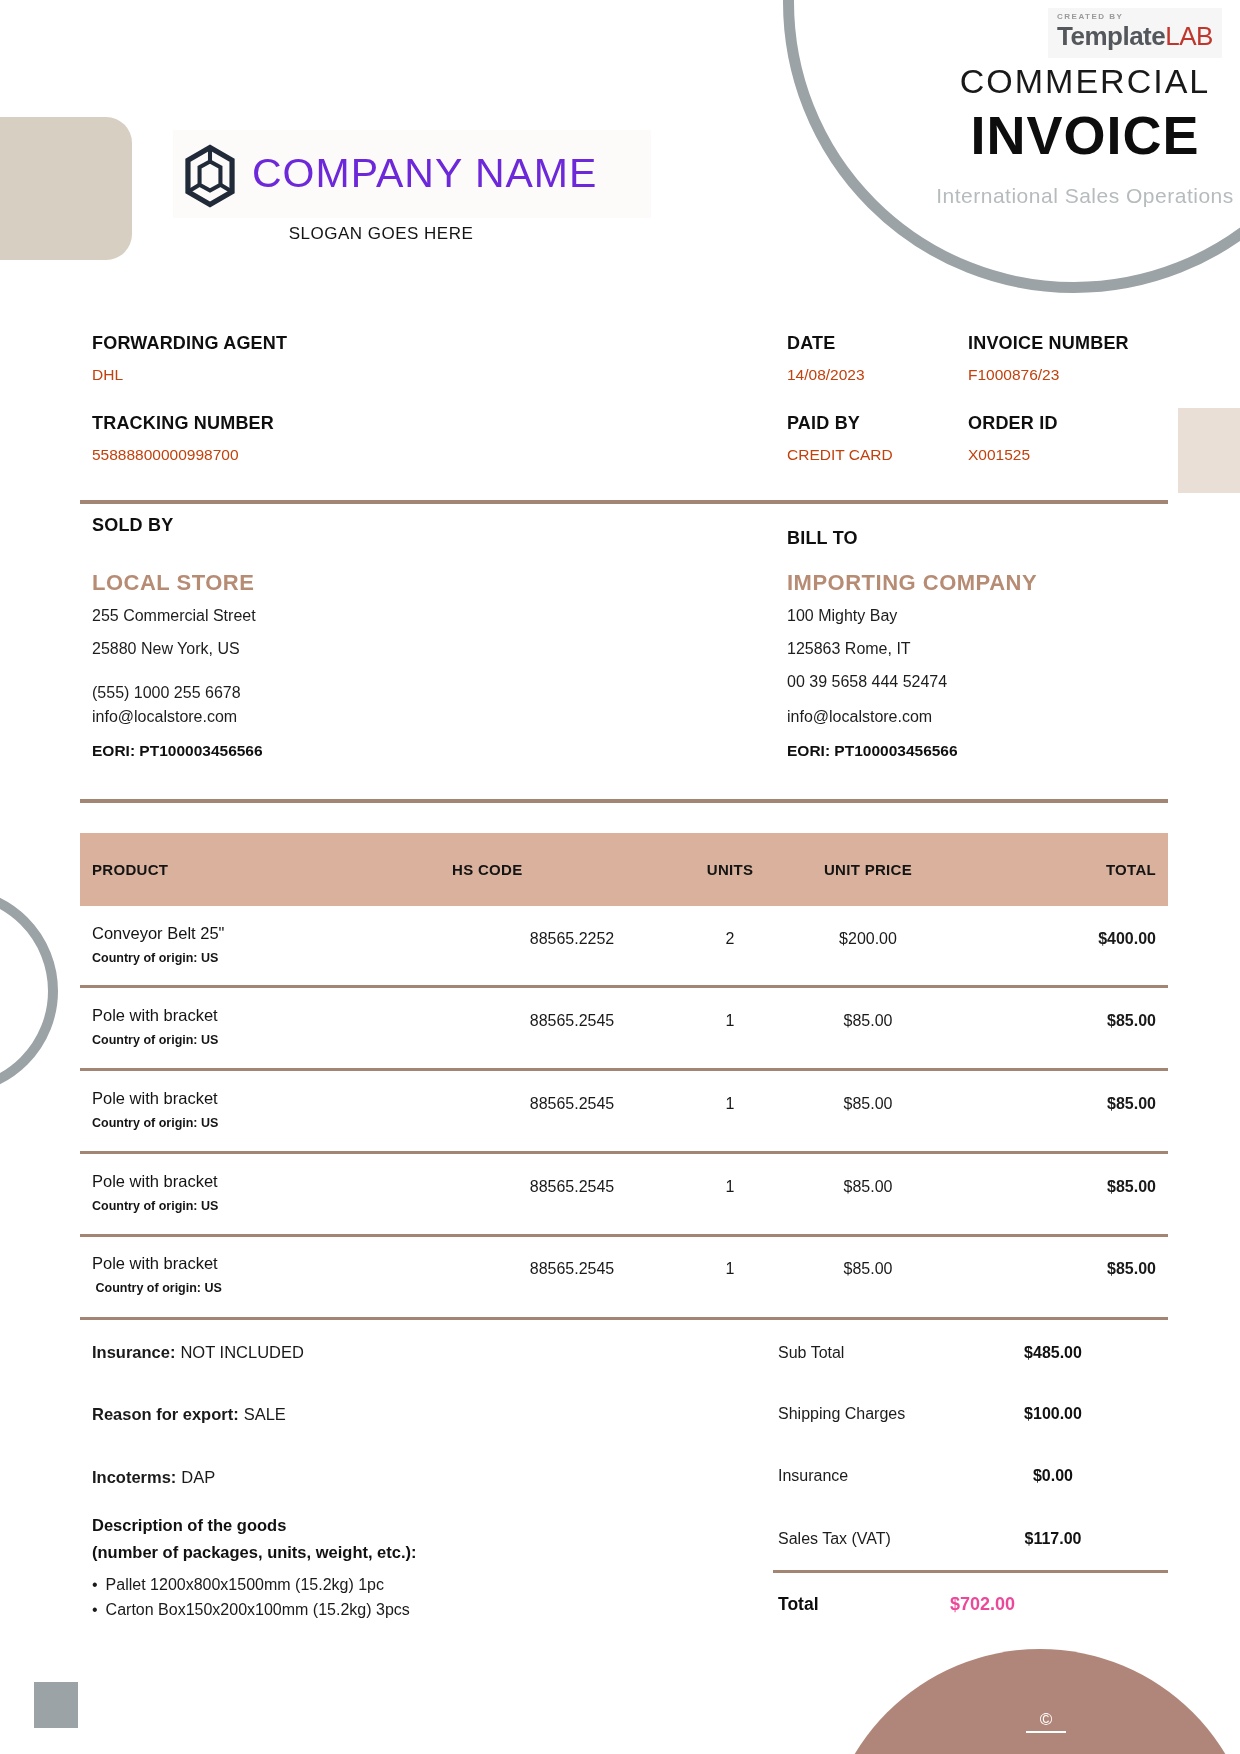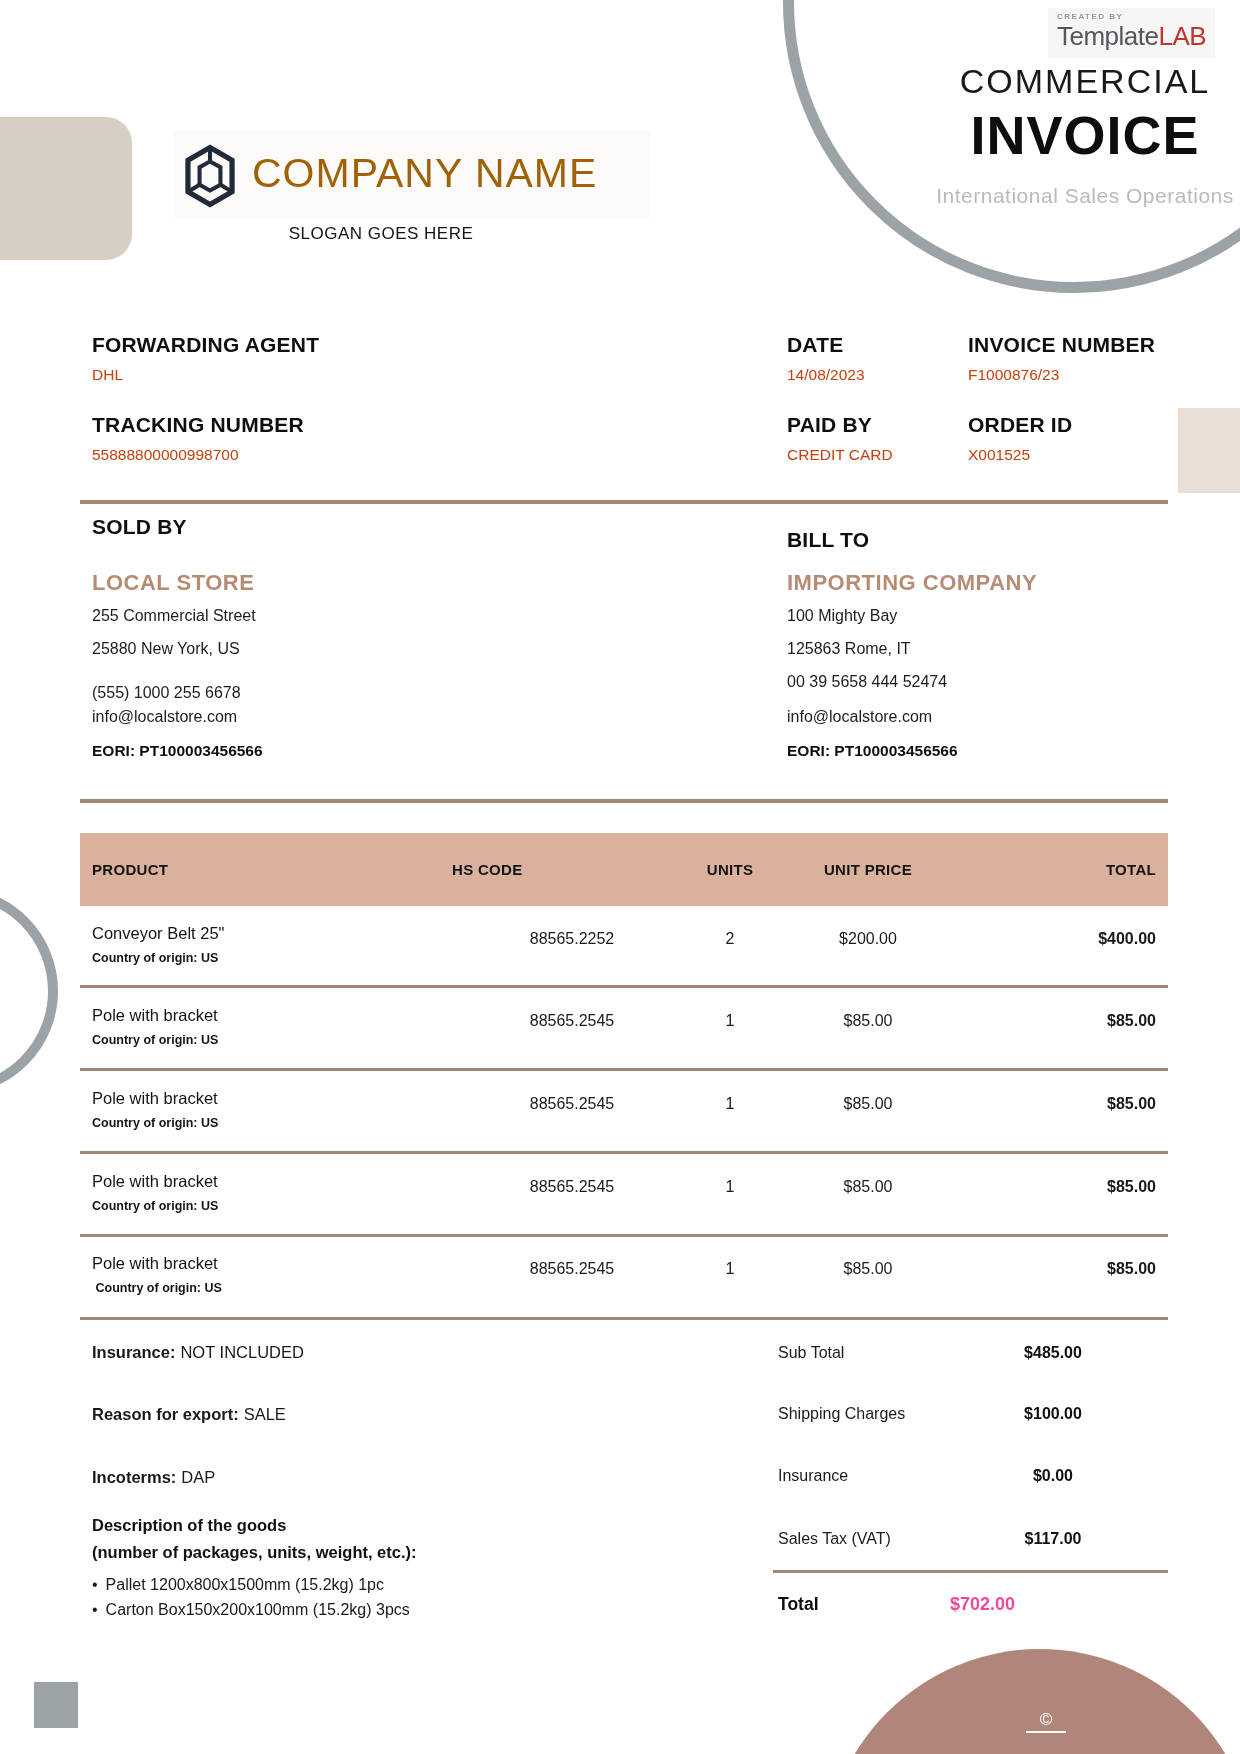--- a/index.html
+++ b/index.html
@@ -30,7 +30,7 @@
   
   .tlab { left:1048px; top:8px; background:#f6f6f6; padding:4px 9px 6px 9px; text-align:left; }
   .tlab .created { font-size:8px; font-weight:700; letter-spacing:1.5px; color:#9a9a9a; display:block; }
-  .tlab .t1 { font-size:26px; font-weight:400; color:#54585c; letter-spacing:-0.5px; }
+  .tlab .t1 { font-size:26px; font-weight:700; color:#54585c; letter-spacing:-0.5px; }
   .tlab .t2 { font-size:26px; font-weight:400; color:#c0362c; letter-spacing:-0.5px; }
 
   .doc-type { left:920px; top:62px; width:330px; text-align:center; font-size:34px; letter-spacing:2px; color:#191919; }

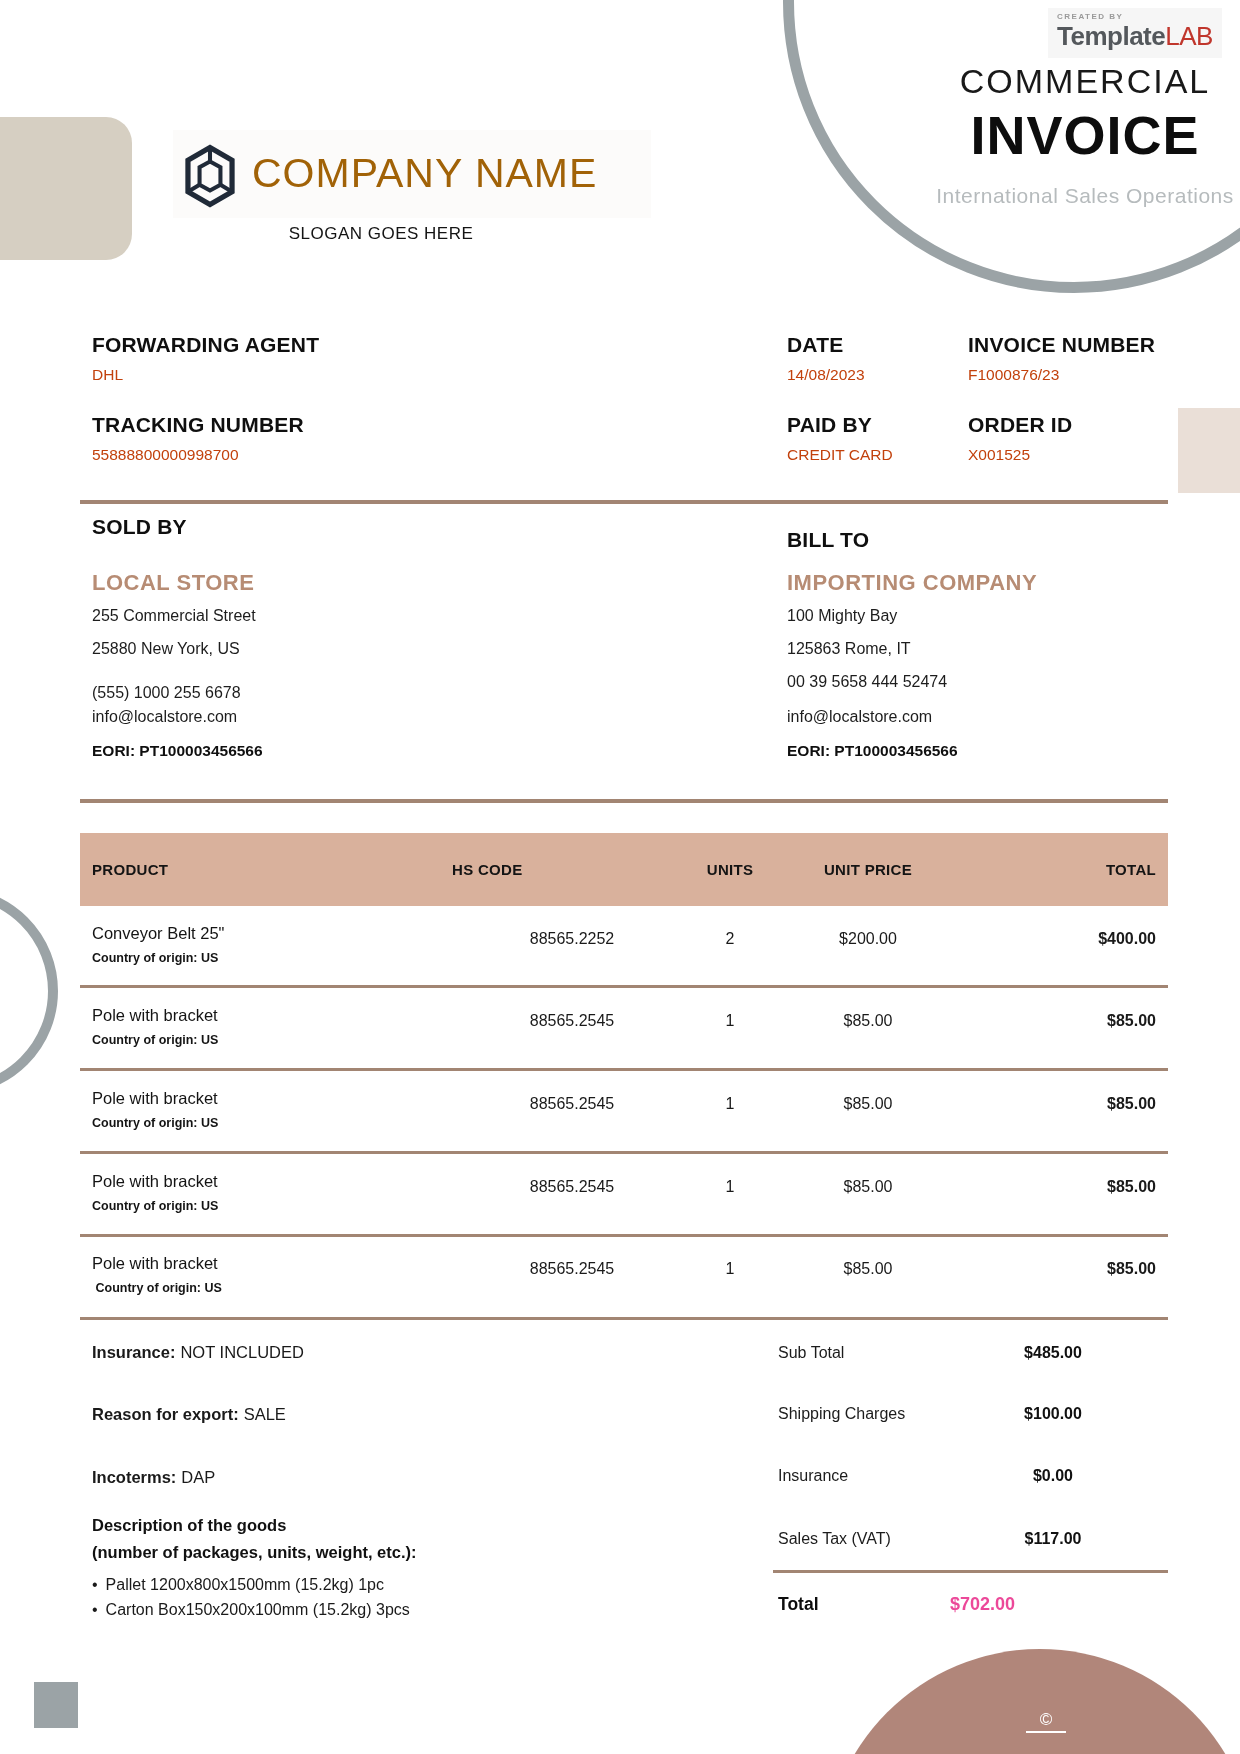--- a/index.html
+++ b/index.html
@@ -39,7 +39,7 @@
 
   .co-band { left:173px; top:130px; width:478px; height:88px; background:#fcfbfa; }
   .co-logo { left:181px; top:144px; }
-  .co-name { left:252px; top:150px; font-size:41px; letter-spacing:1px; color:#a16207; }
+  .co-name { left:252px; top:150px; font-size:41px; letter-spacing:1px; color:#6d28d9; }
   .co-slogan { left:181px; top:224px; width:400px; text-align:center; font-size:17px; letter-spacing:.5px; color:#141414; }
 
   

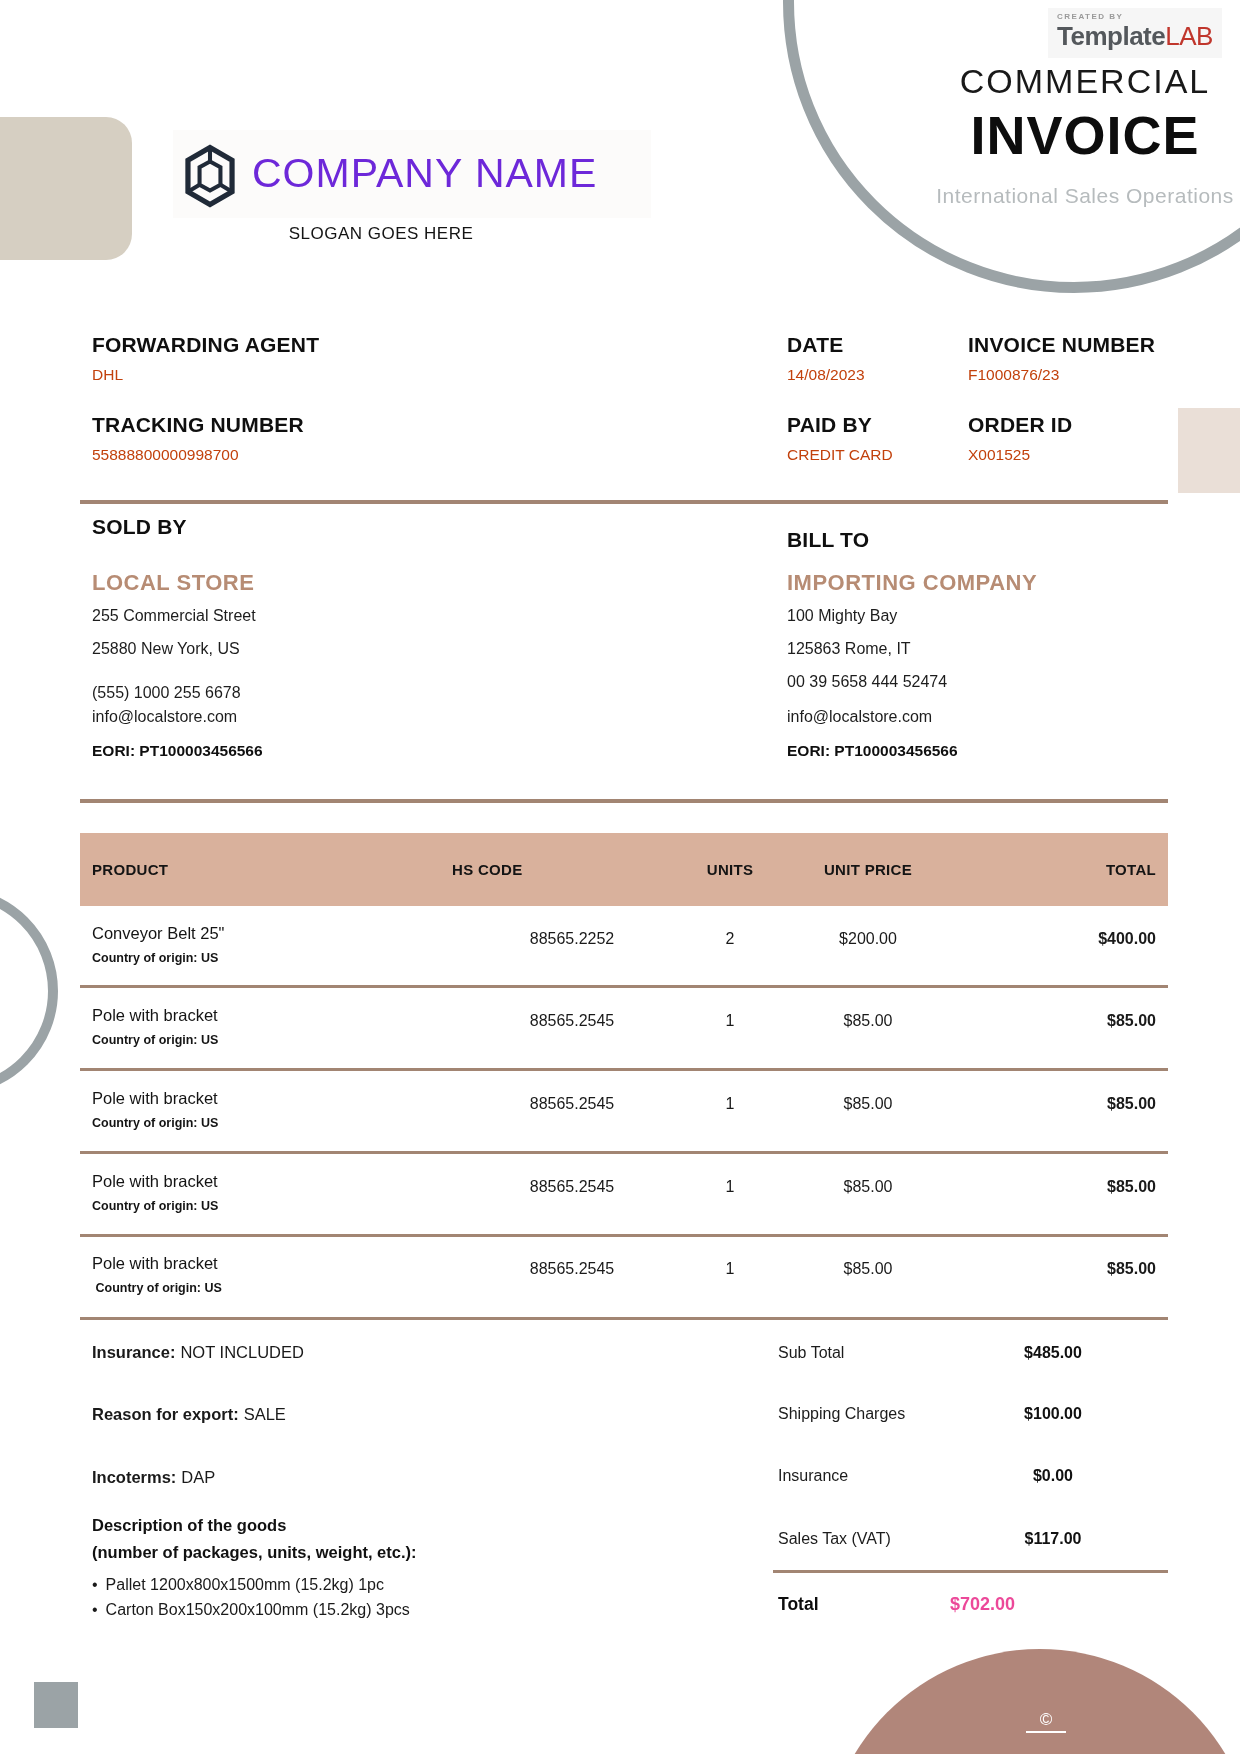--- a/index.html
+++ b/index.html
@@ -43,7 +43,7 @@
   .co-slogan { left:181px; top:224px; width:400px; text-align:center; font-size:17px; letter-spacing:.5px; color:#141414; }
 
   
-  .lbl { font-weight:700; font-size:21px; letter-spacing:.2px; color:#0f0f0f; }
+  .lbl { font-weight:700; font-size:18px; letter-spacing:.2px; color:#0f0f0f; }
   .val { font-size:15.5px; color:#c2410c; }
   .addr { font-size:16px; color:#1d1d1d; }
   .party-name { font-size:22px; font-weight:700; letter-spacing:.5px; color:#b78c74; }

